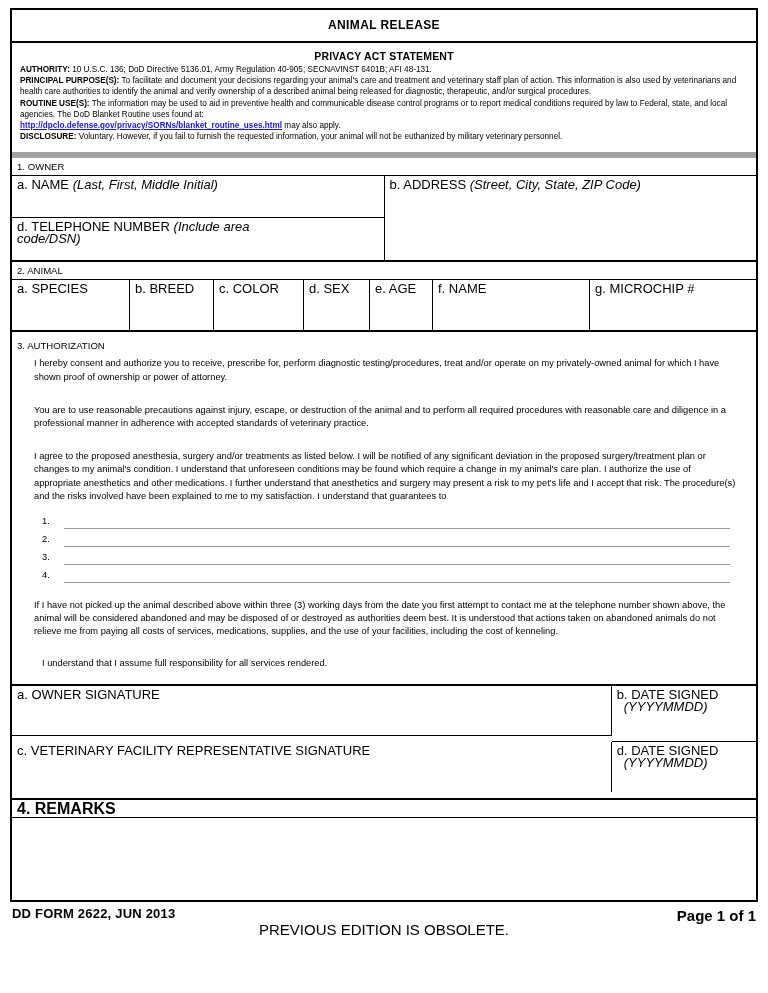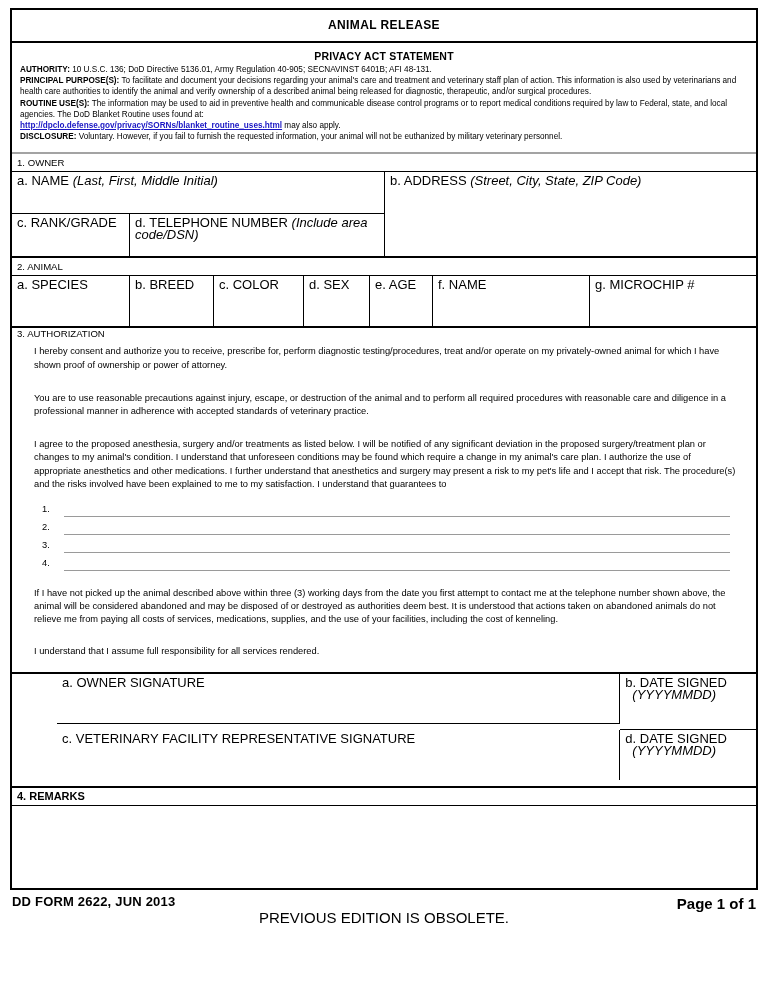--- a/index.html
+++ b/index.html
@@ -42,7 +42,7 @@
 
   
   .privacy-block {
-    border-bottom: 2px solid #a3a3a3;
+    border-bottom: 6px solid #a3a3a3;
     padding: 7px 8px 10px 8px;
   }
   .privacy-title {

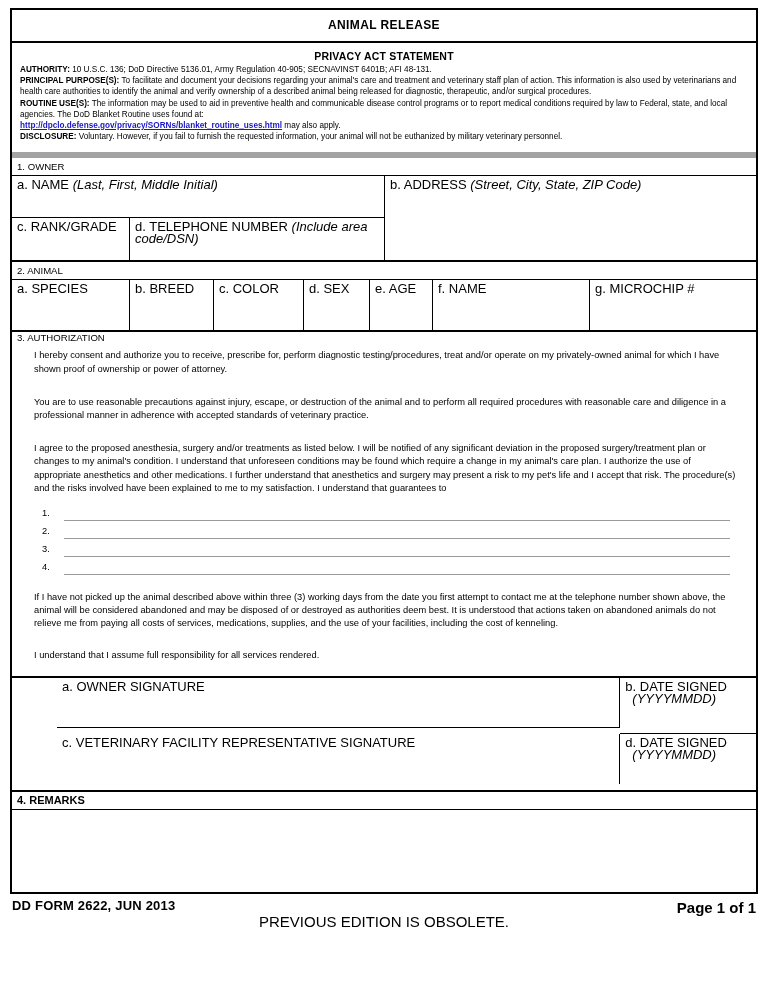--- a/index.html
+++ b/index.html
@@ -225,10 +225,6 @@
           <span></span>
         </div>
         <div class="row">
-          <div class="cell rank-cell b-r">
-            <span class="lbl">c. RANK/GRADE</span>
-            <span></span>
-          </div>
           <div class="cell tel-cell">
             <span class="lbl"><span>d. TELEPHONE NUMBER</span> <i>(Include area code/DSN)</i></span>
             <span></span>

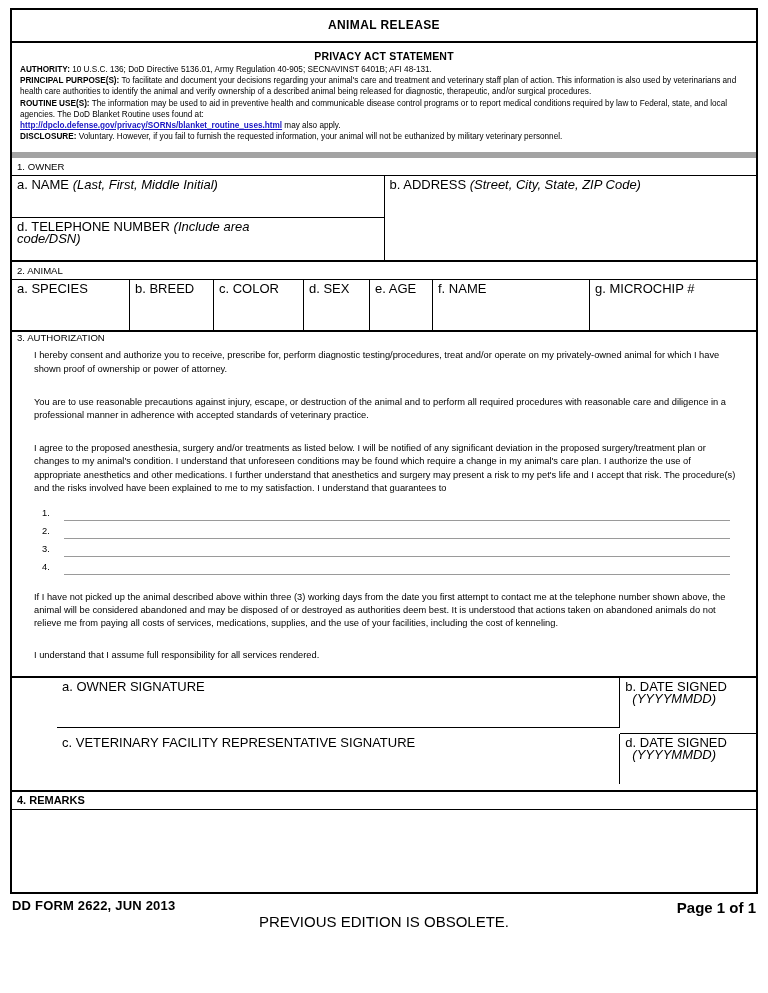--- a/index.html
+++ b/index.html
@@ -273,7 +273,7 @@
       </div>
     </div>
 
-    <div class="sec-head sec-head-thick-top" style="border-bottom:none; padding-top:0; padding-bottom:0;">3. AUTHORIZATION</div>
+    <div class="sec-head sec-head-thick-top" style="border-bottom:none; padding-top:8px; padding-bottom:0;">3. AUTHORIZATION</div>
 
     <div class="auth-body">
       <p class="auth-p">I hereby consent and authorize you to receive, prescribe for, perform diagnostic testing/procedures, treat and/or operate on my privately-owned animal for which I have shown proof of ownership or power of attorney.</p>

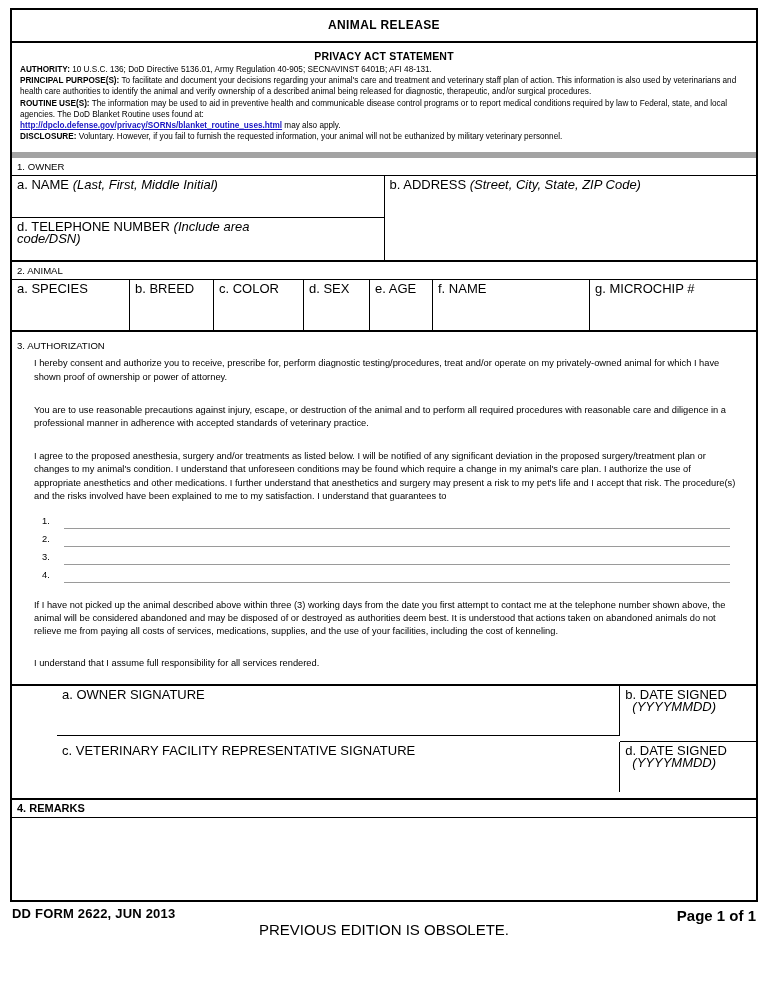--- a/index.html
+++ b/index.html
@@ -139,7 +139,7 @@
   }
 
   .auth-tail { margin-top: 16px; }
-  .auth-final { margin: 18px 0 14px 0; }
+  .auth-final { margin: 18px 0 14px 8px; }
 
   
   .sig-left  { width: 603px; height: 50px; margin-left: 45px; }

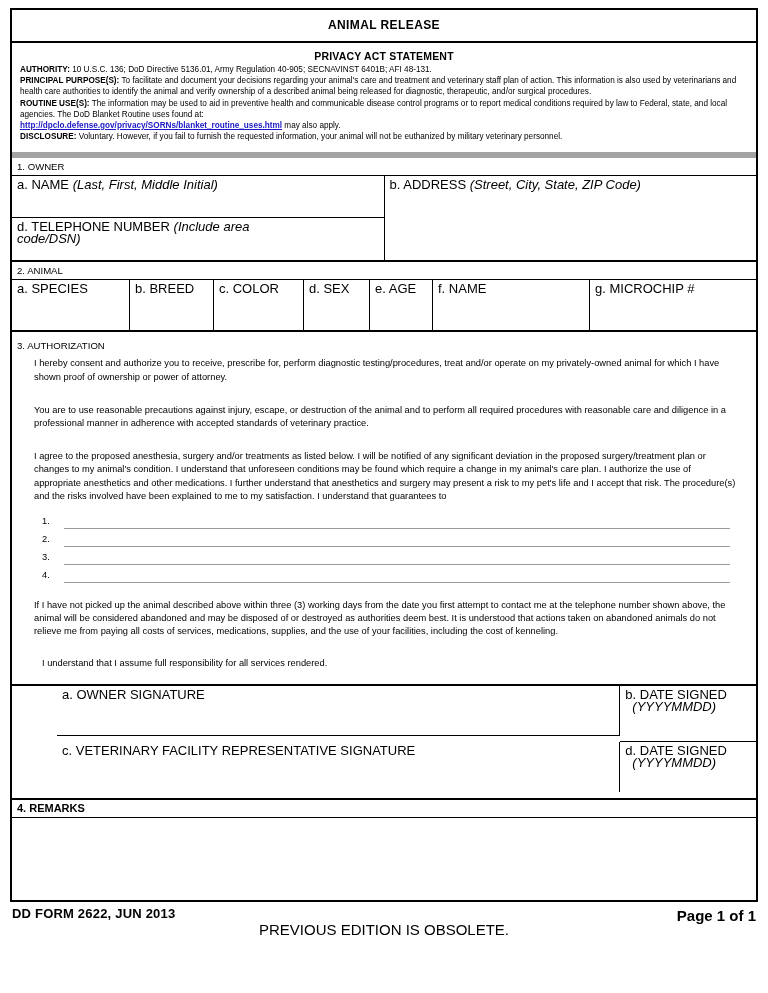--- a/index.html
+++ b/index.html
@@ -142,7 +142,7 @@
   .auth-final { margin: 18px 0 14px 8px; }
 
   
-  .sig-left  { width: 603px; height: 50px; margin-left: 45px; }
+  .sig-left  { width: 603px; height: 50px; }
   .sig-right { width: 145px; height: 56px; }
   .sig-right .sub { display: block; padding-left: 7px; font-style: italic; }
 

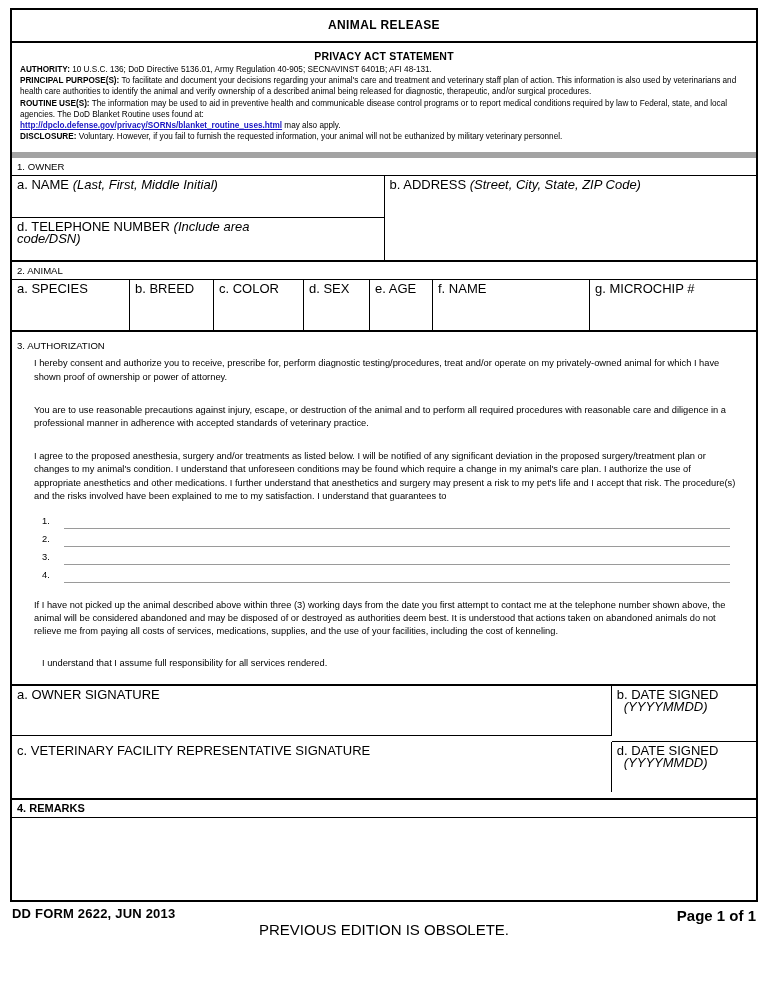--- a/index.html
+++ b/index.html
@@ -148,7 +148,7 @@
 
   
   .remarks-head {
-    font-size: 11px;
+    font-size: 16px;
     font-weight: bold;
     padding: 3px 0 3px 5px;
     border-top: 2px solid #000;

